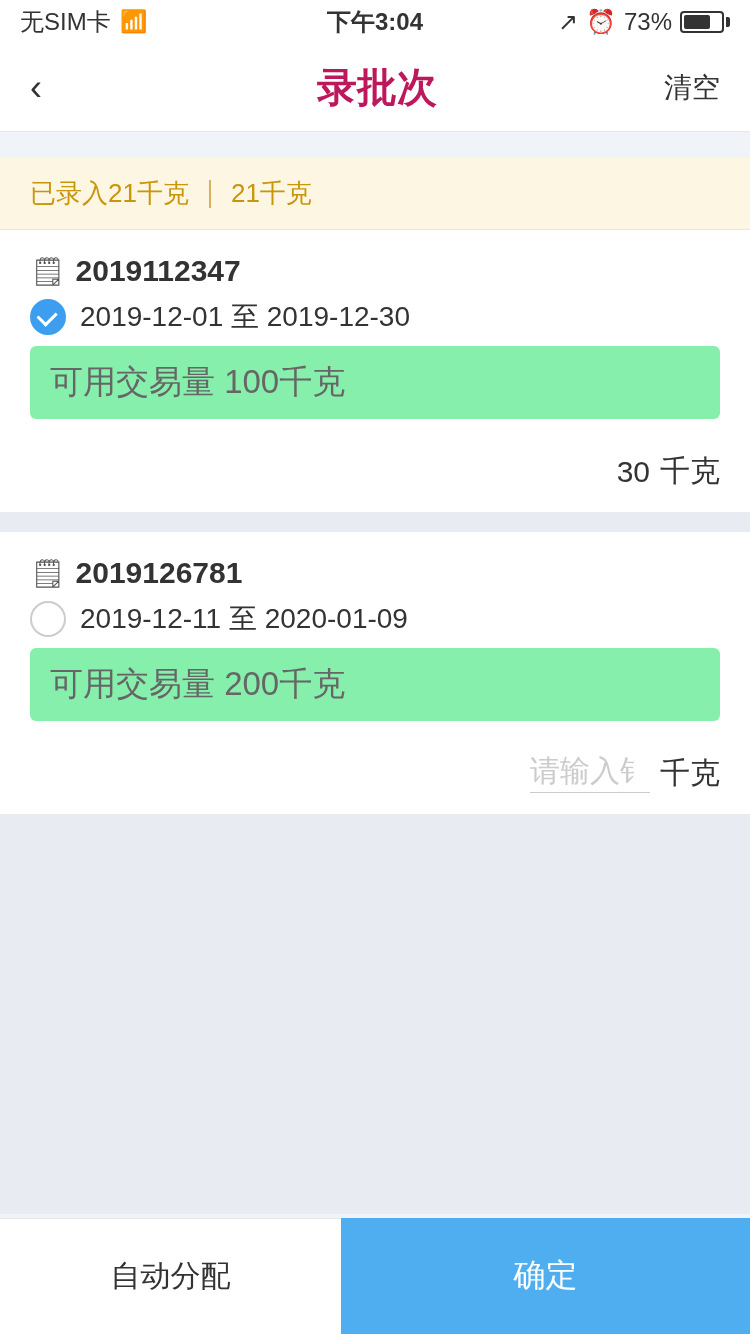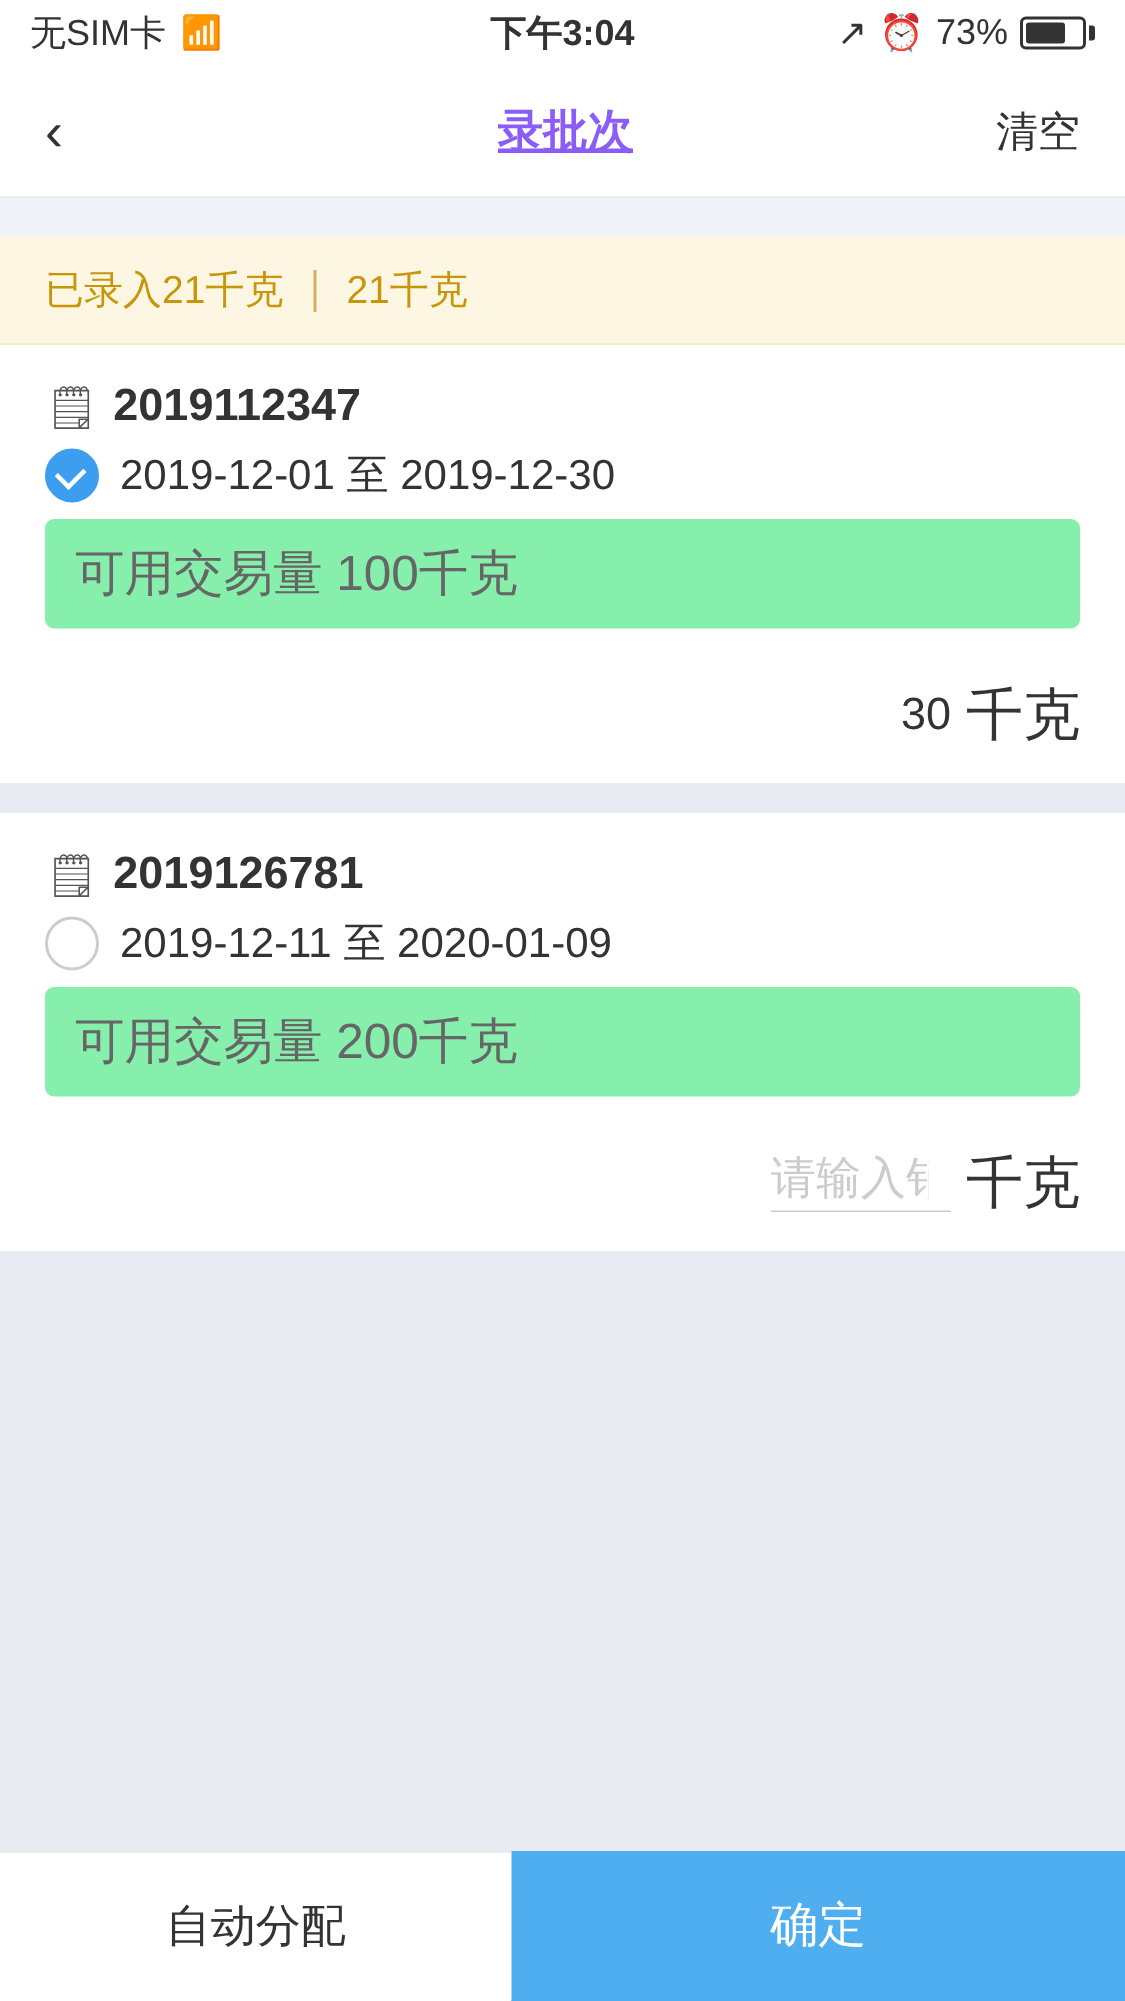--- a/index.html
+++ b/index.html
@@ -88,10 +88,9 @@
       width: 60px;
     }
     .nav-title {
-      font-size: 30px;
+      font-size: 40px;
       font-weight: 600;
-      color: #8b5cf6;
-      text-decoration: underline;
+      color: #be185d;
     }
     .nav-clear {
       font-size: 28px;

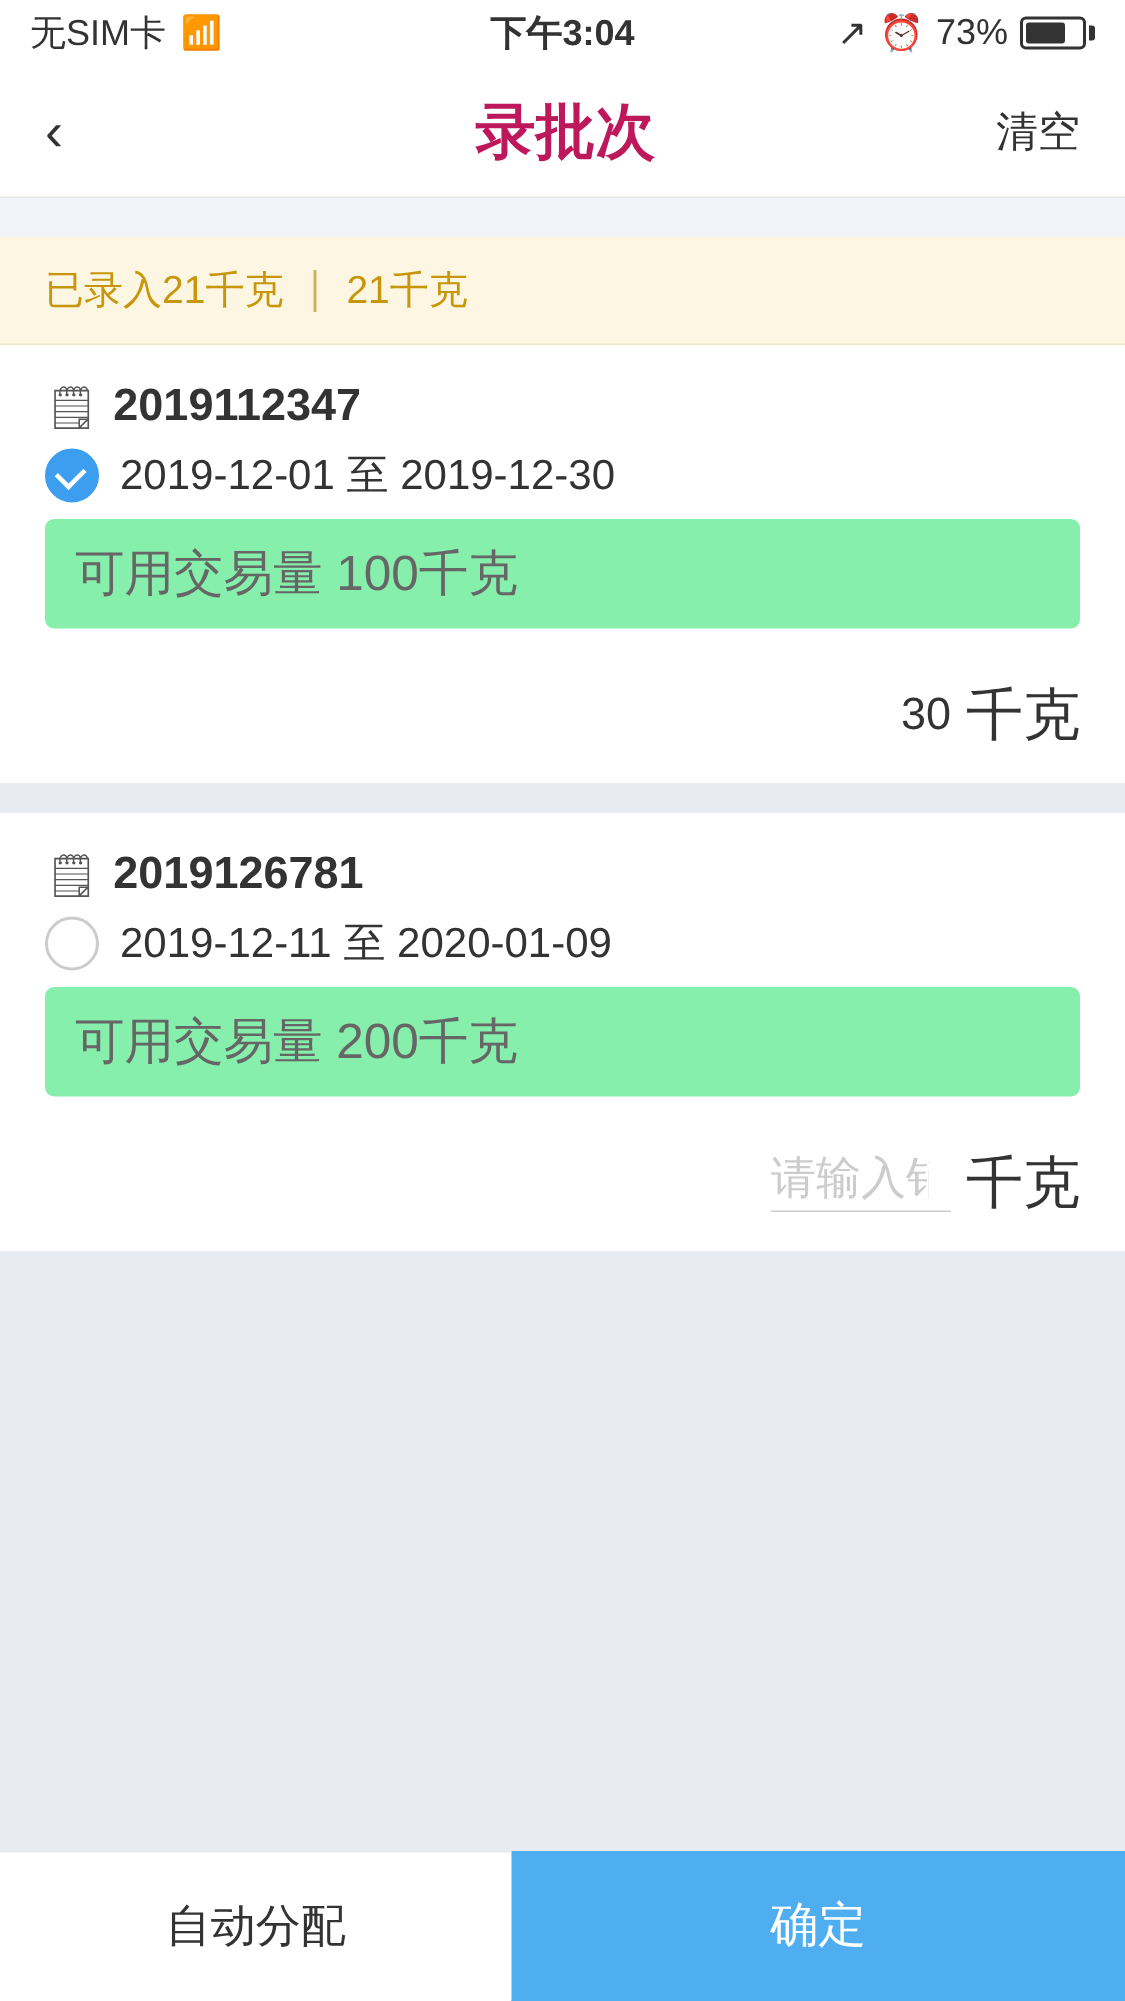--- a/index.html
+++ b/index.html
@@ -209,7 +209,7 @@
       font-weight: 500;
     }
     .quantity-unit {
-      font-size: 38px;
+      font-size: 30px;
       color: #333;
     }
 

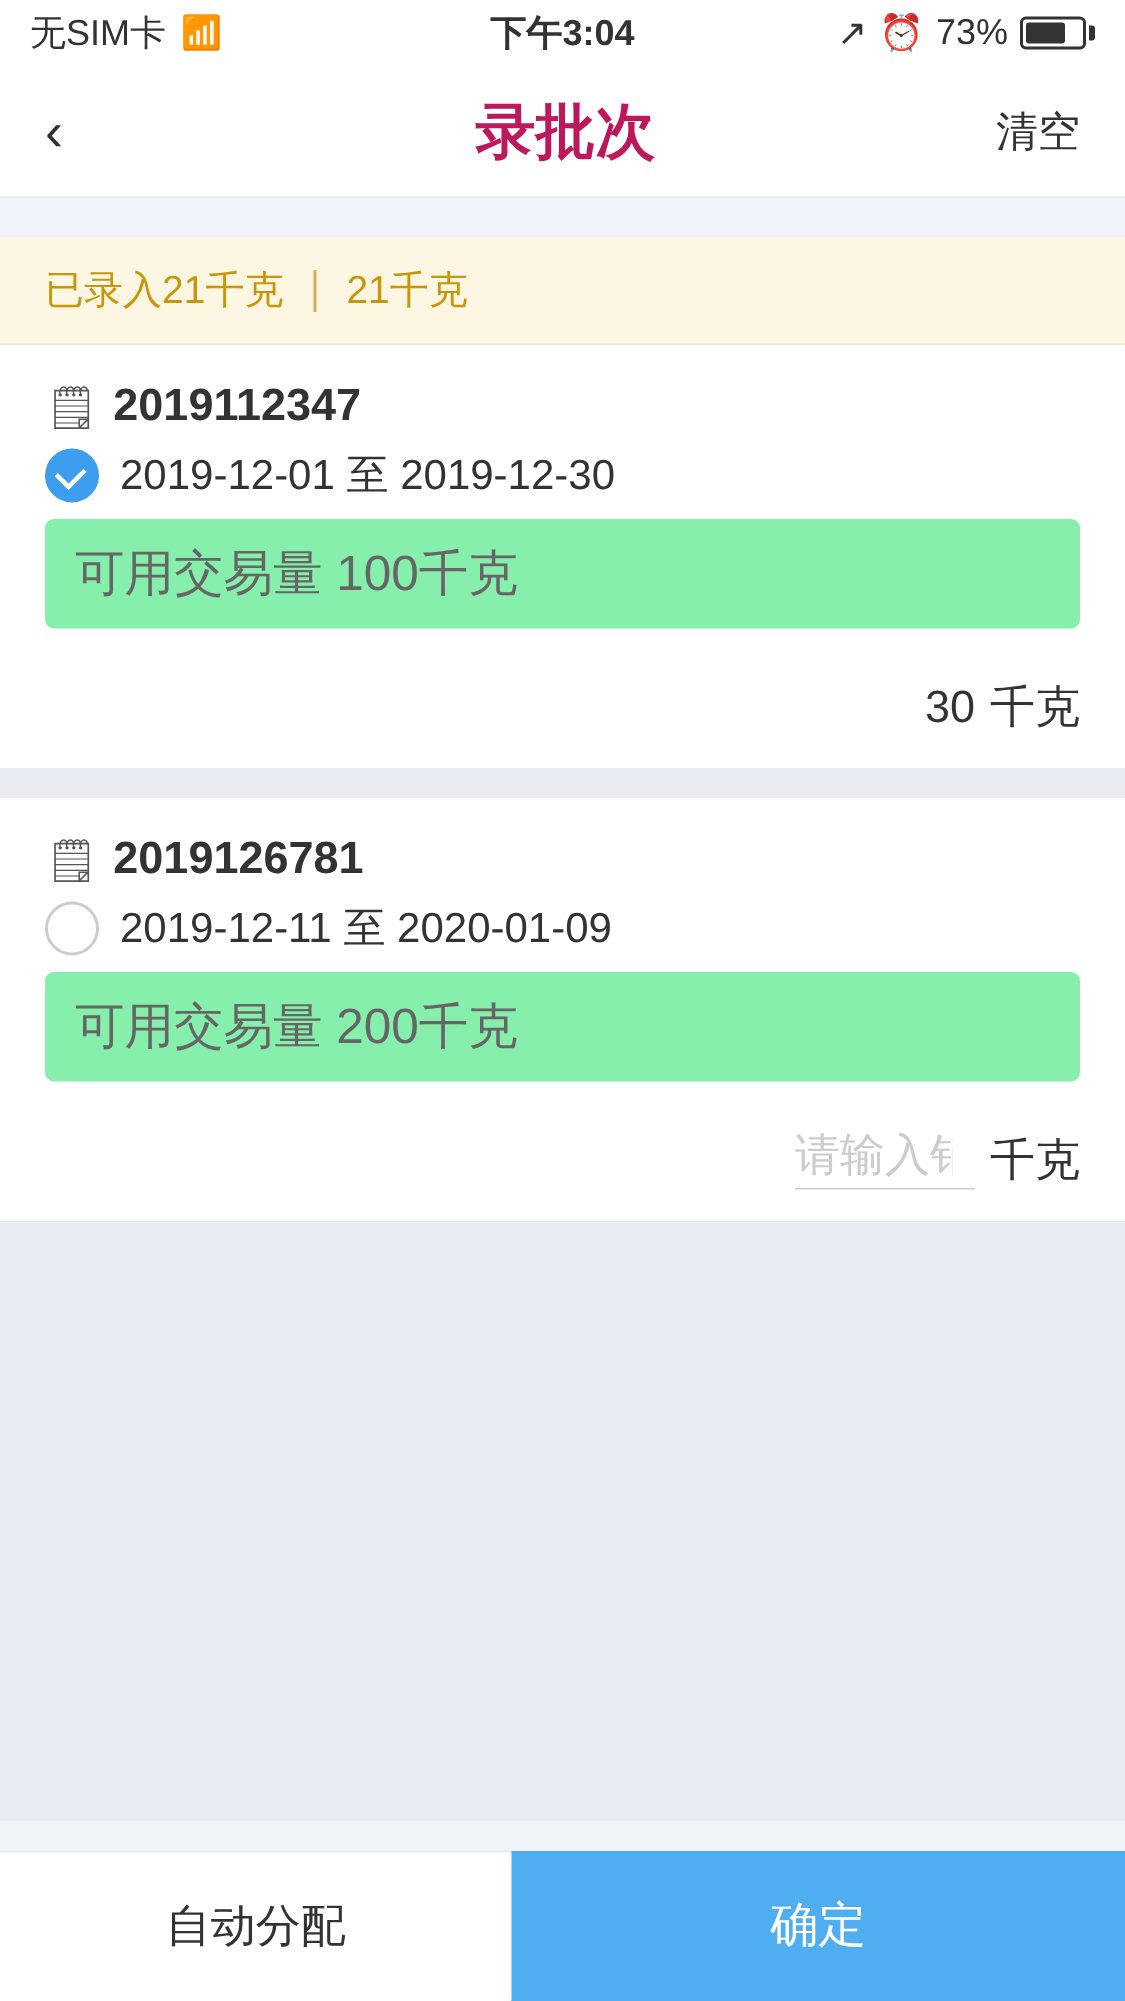--- a/index.html
+++ b/index.html
@@ -231,7 +231,7 @@
       bottom: 0;
       left: 0;
       width: 750px;
-      height: 100px;
+      height: 116px;
       display: flex;
     }
     .btn-auto {

